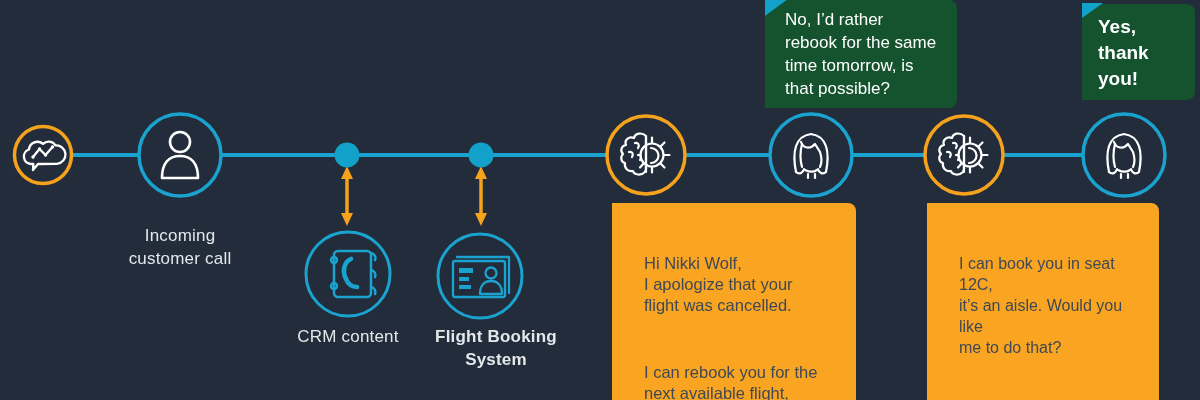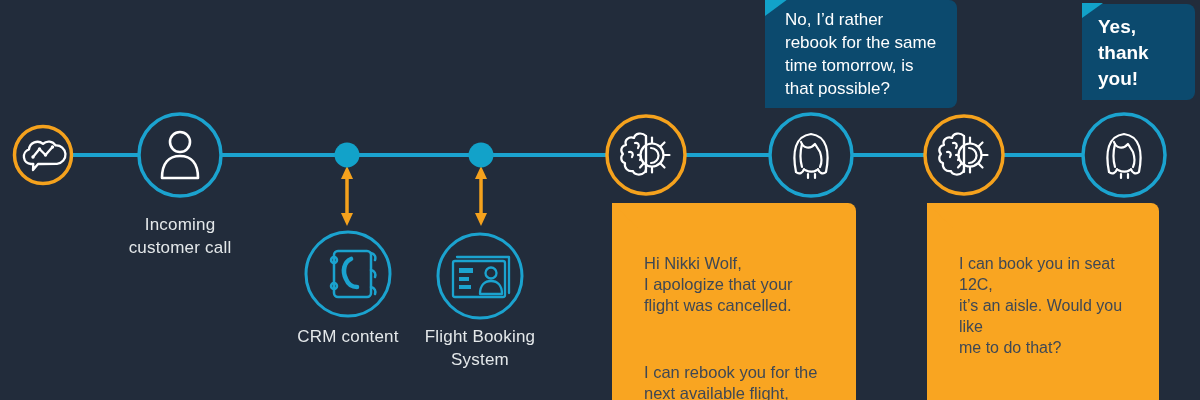--- a/index.html
+++ b/index.html
@@ -26,7 +26,7 @@
   .bubble-orange .bubble-body p{margin:16px;}
   .bubble-orange .bubble-body p + p{margin-top:9px;}
   .bubble-teal .bubble-body{
-    background:#0c4a6e;color:#ffffff;
+    background:#14532d;color:#ffffff;
     border-radius:6px 8px 8px 0;padding:8px 12px 8px 20px;
   }
   .bubble-teal.small .bubble-body{font-size:19px;line-height:26px;padding:10px 10px 8px 16px;}

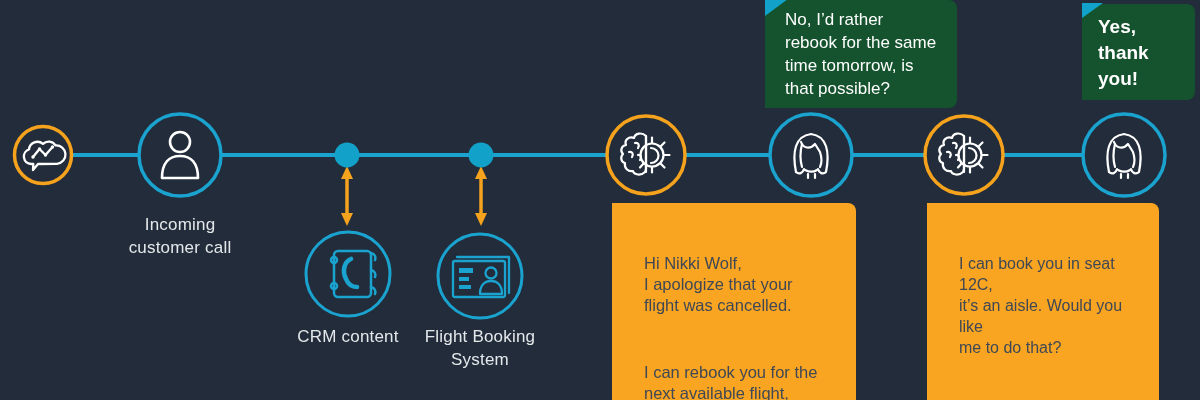--- a/index.html
+++ b/index.html
@@ -164,7 +164,7 @@
     </g>
   </svg>
 
-  <div class="label" style="left:70px;top:213px;width:220px;">Incoming
+  <div class="label" style="left:70px;top:224px;width:220px;">Incoming
 customer call</div>
   <div class="label" style="left:258px;top:325px;width:180px;">CRM content</div>
   <div class="label" style="left:400px;top:325px;width:160px;">Flight Booking

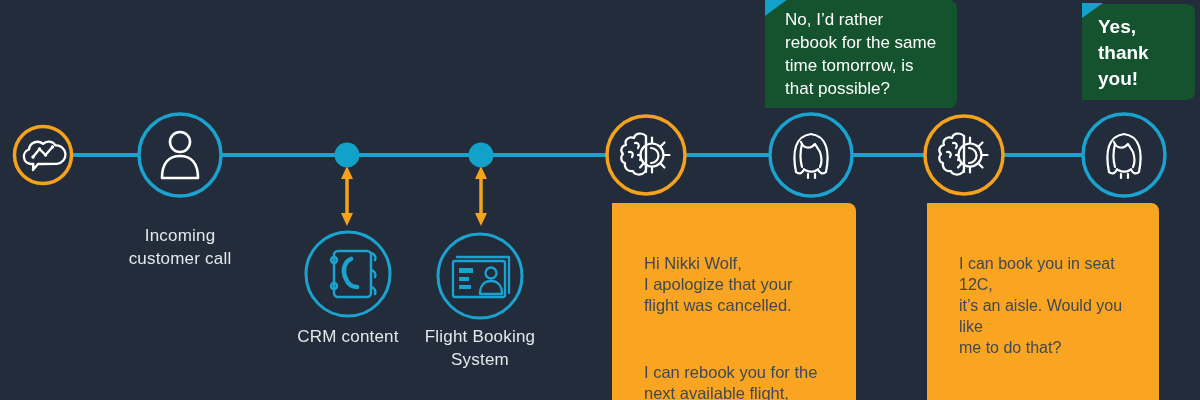--- a/index.html
+++ b/index.html
@@ -167,7 +167,7 @@
   <div class="label" style="left:70px;top:224px;width:220px;">Incoming
 customer call</div>
   <div class="label" style="left:258px;top:325px;width:180px;">CRM content</div>
-  <div class="label" style="left:400px;top:325px;width:160px;">Flight Booking
+  <div class="label" style="left:416px;top:325px;width:160px;font-weight:bold;">Flight Booking
 System</div>
 
   <div class="bubble bubble-orange" style="left:612px;top:203px;width:244px;">

